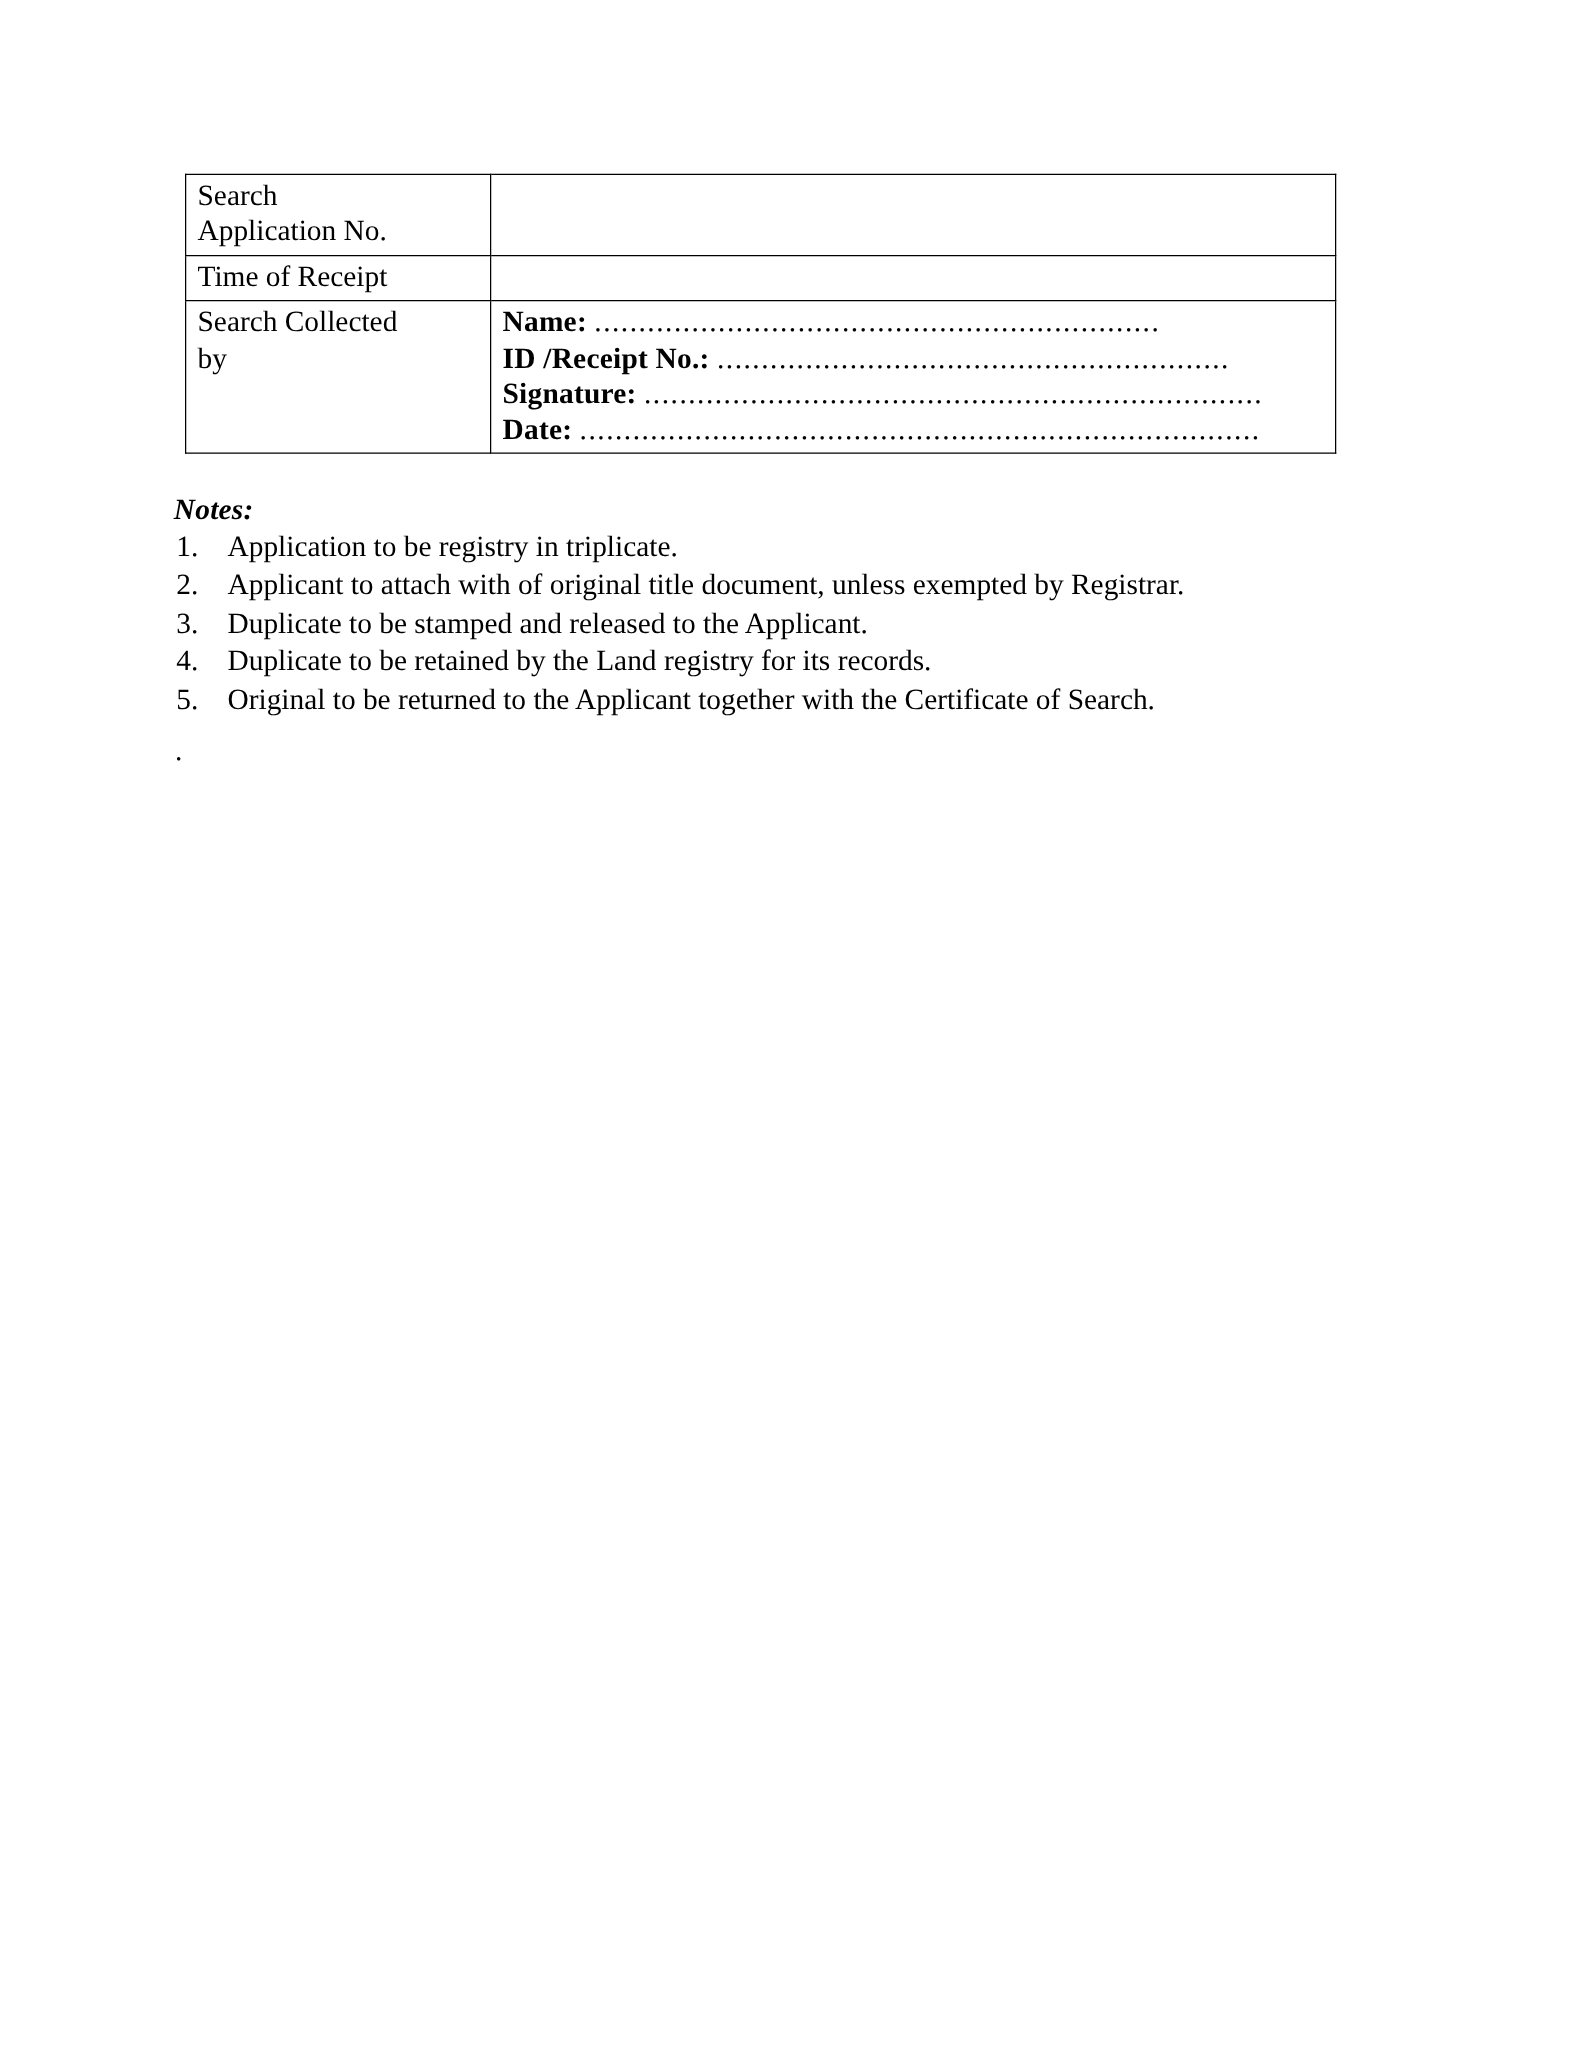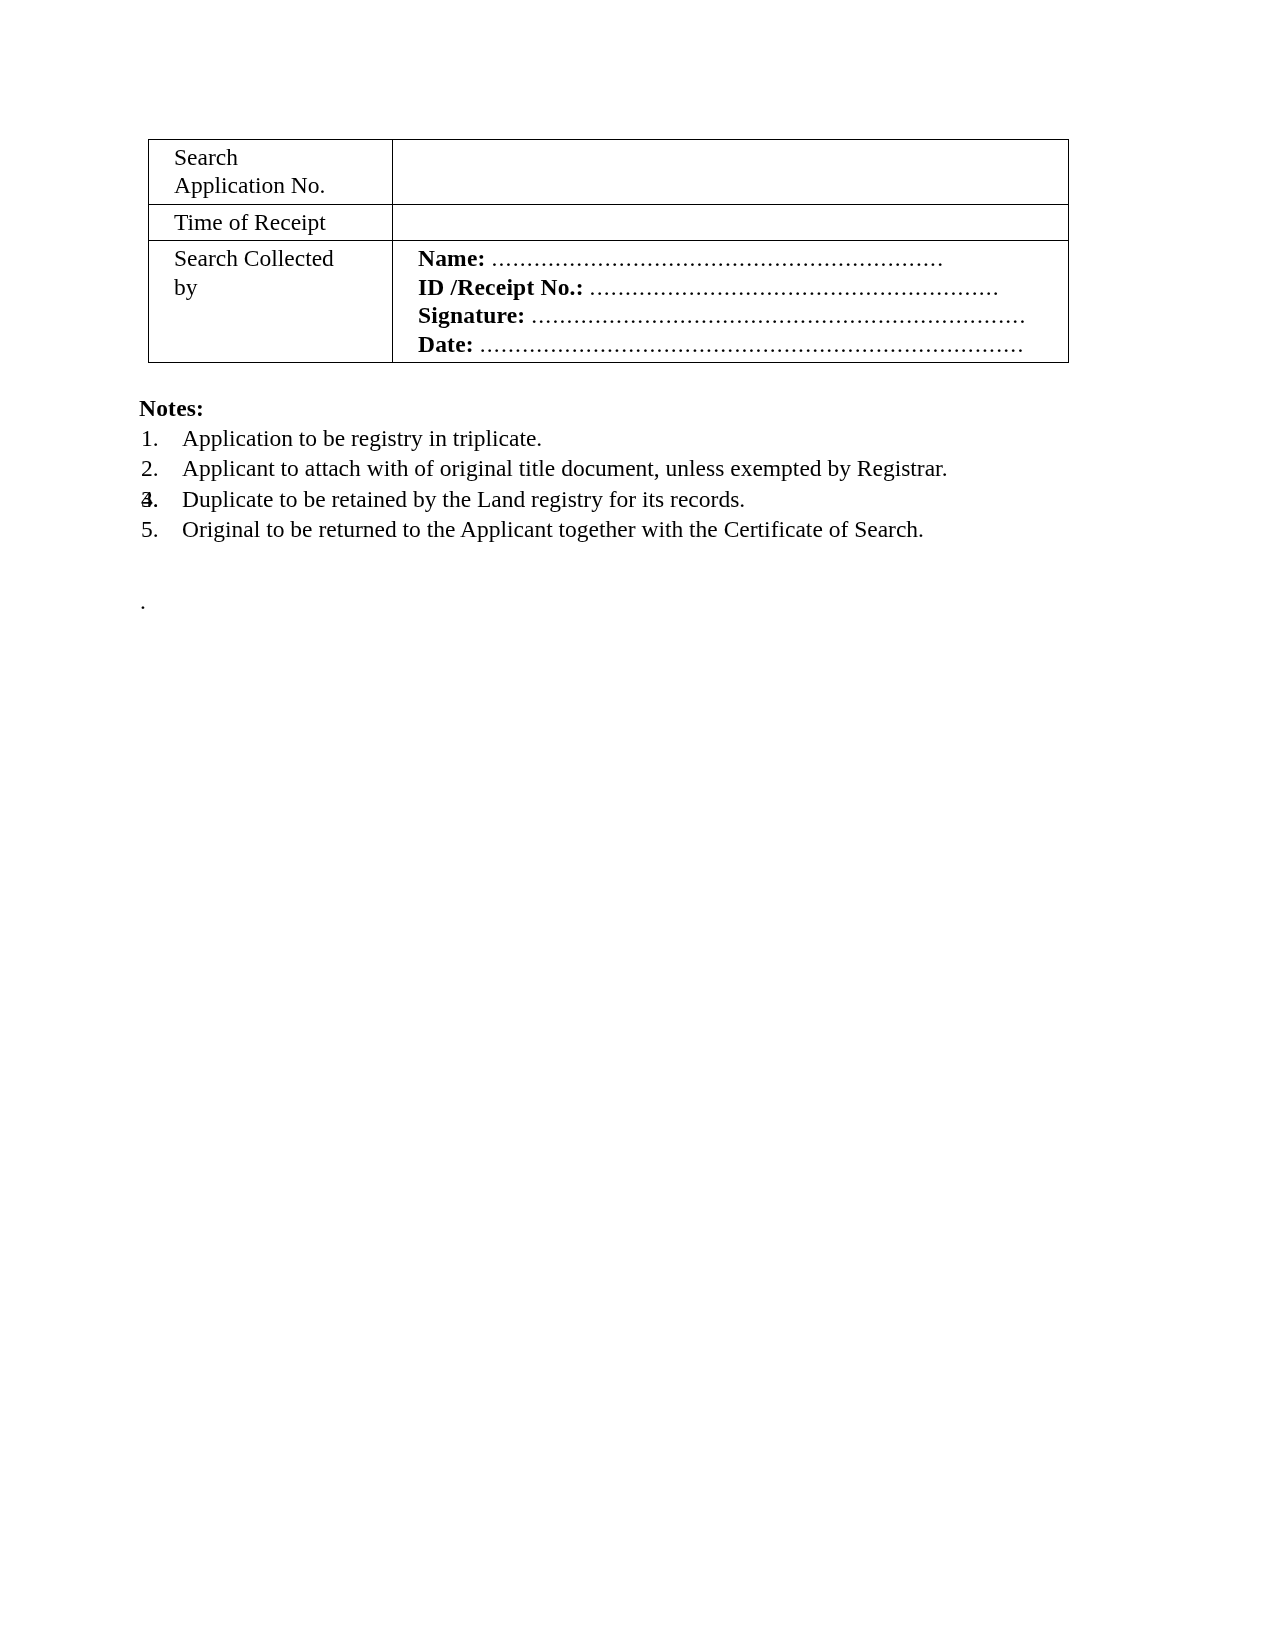--- a/index.html
+++ b/index.html
@@ -33,7 +33,7 @@
   .receipt-table td {
     border: 1.6px solid #000000;
     vertical-align: top;
-    padding: 3px 0 4px 25px;
+    padding: 3px 0 4px 9px;
   }
 
   .receipt-table col.label-col { width: 244px; }

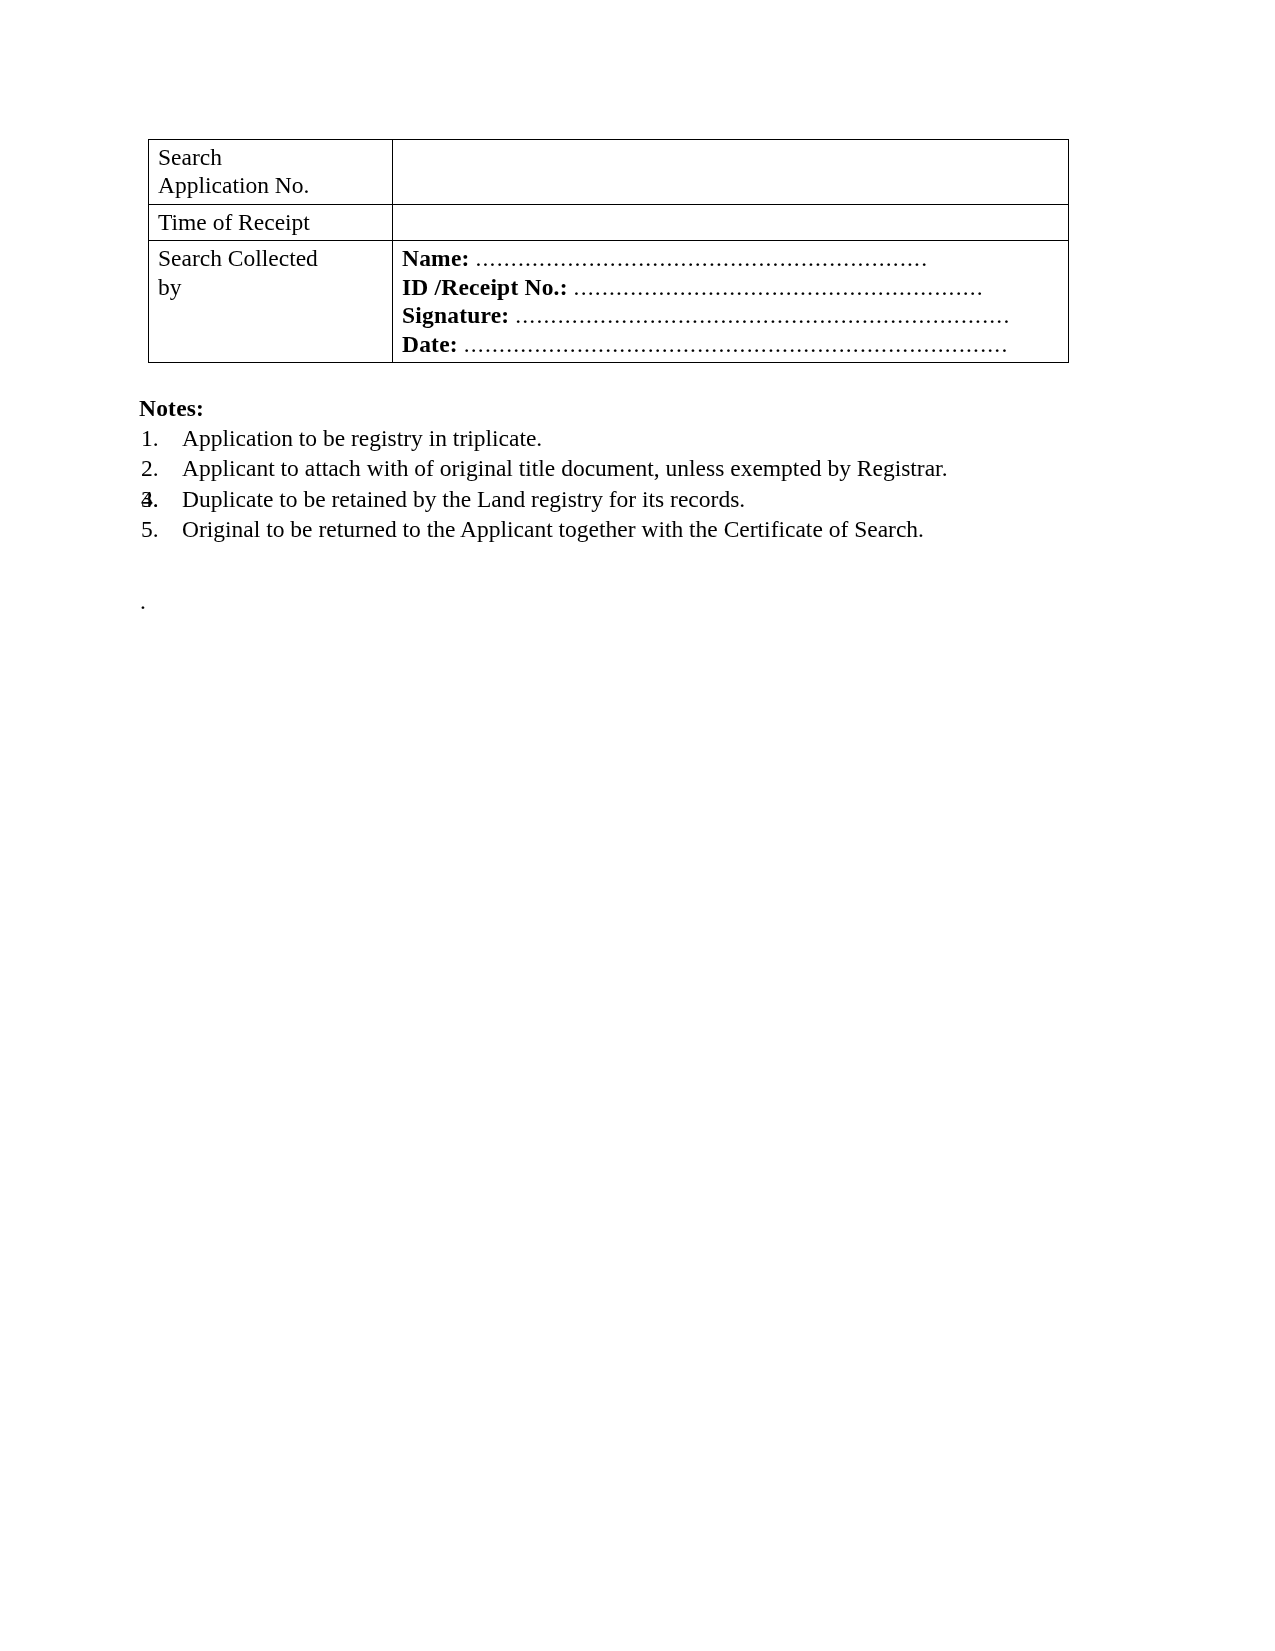--- a/index.html
+++ b/index.html
@@ -84,6 +84,7 @@
     font-weight: bold;
     margin: 0 0 2px 0;
     letter-spacing: 0.2px;
+    font-style: italic;
   }
 
   .notes-list {

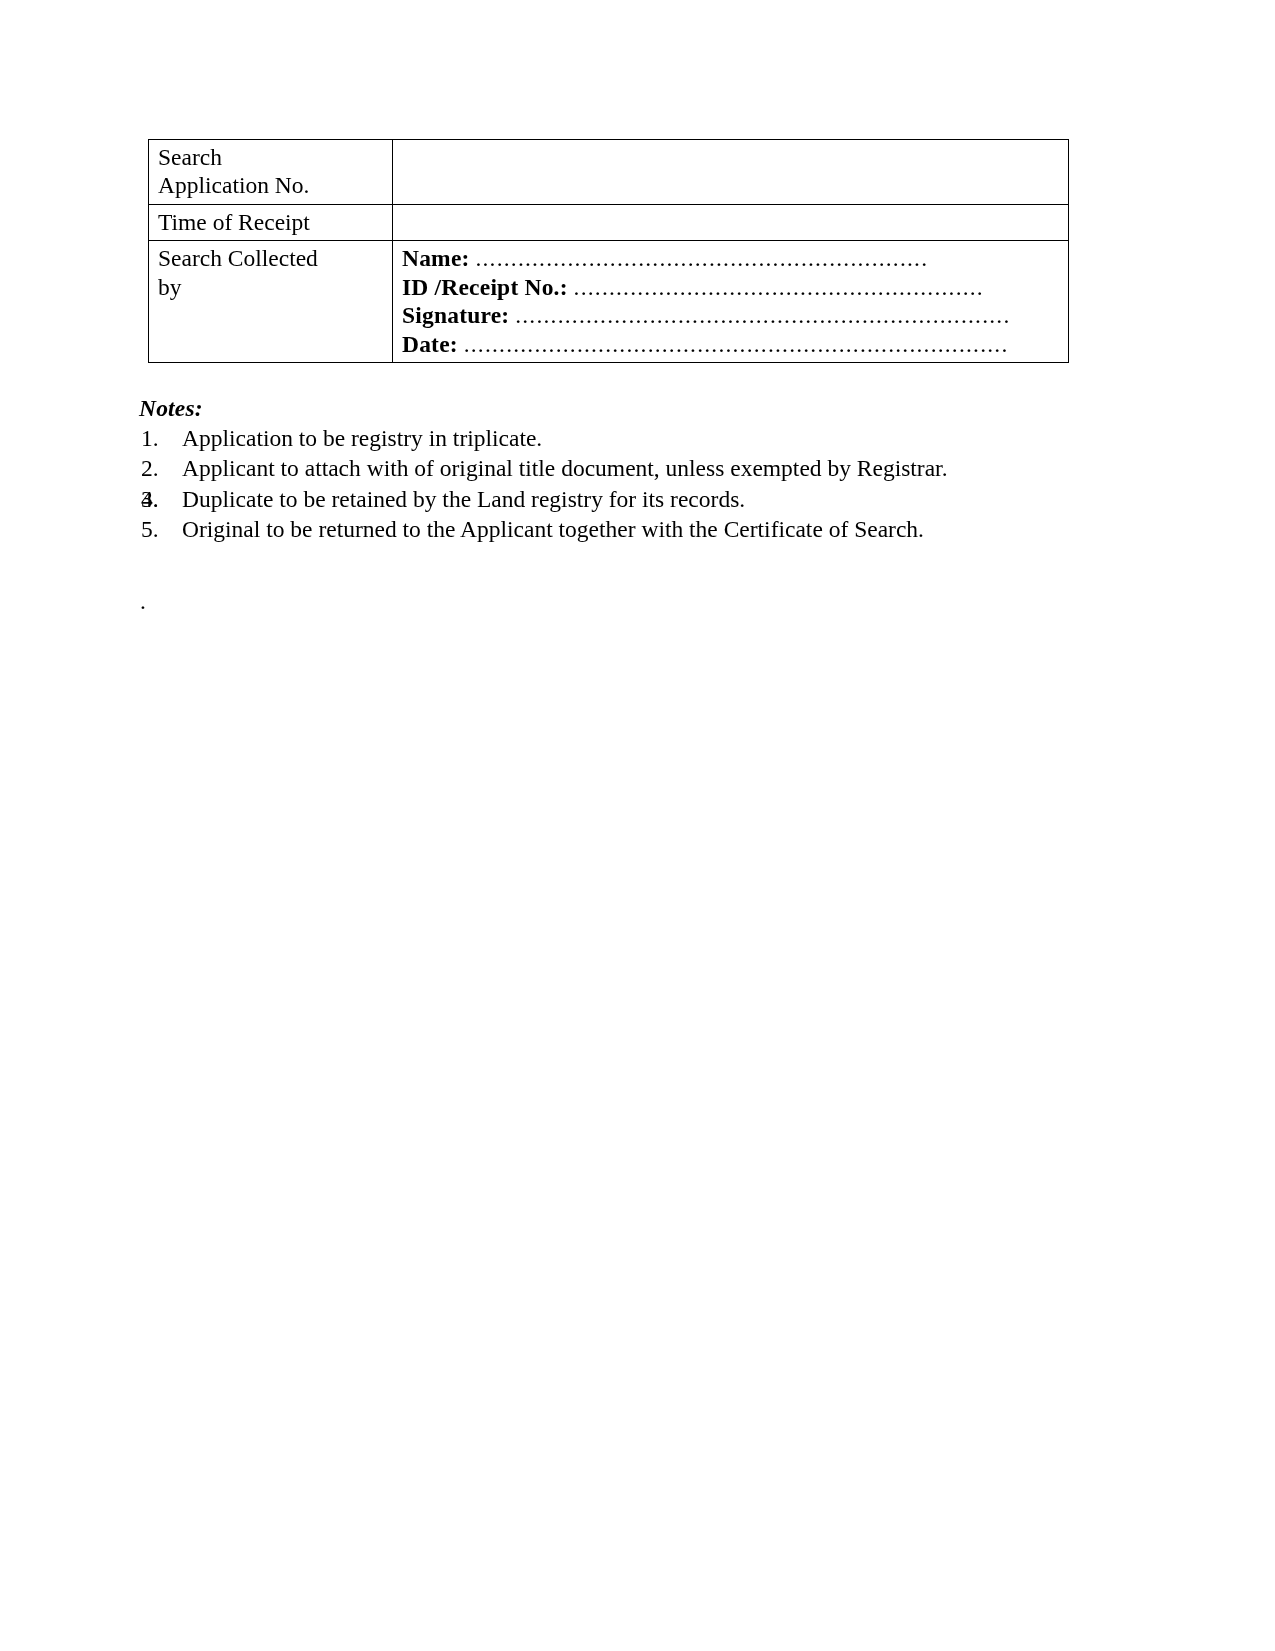--- a/index.html
+++ b/index.html
@@ -172,6 +172,7 @@
       </li>
       <li>
         <span class="num">3.</span>
+        <span>Duplicate to be stamped and released to the Applicant.</span>
       </li>
       <li>
         <span class="num">4.</span>

